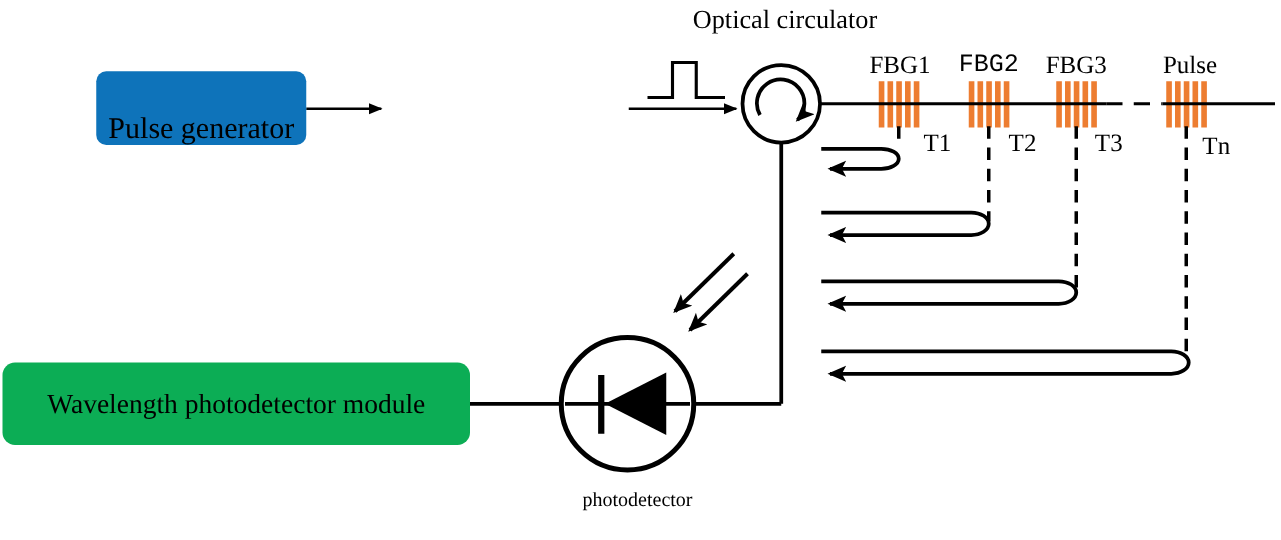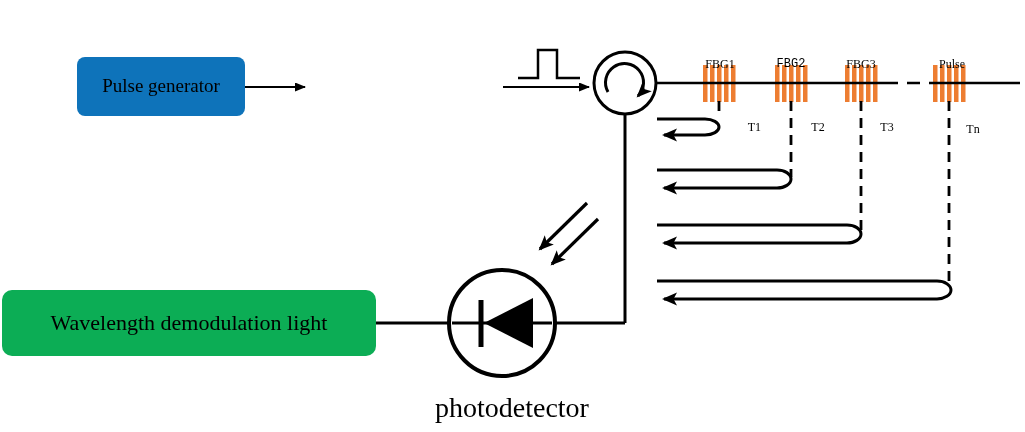--- a/index.html
+++ b/index.html
@@ -143,6 +143,7 @@
     <span>Wavelength demodulation light</span>
   </div>
 
+  <div class="lbl big" style="left:533px; top:3px; width:190px;">Optical circulator</div>
 
   <div class="lbl big" style="left:435px; top:392px; width:150px; font-size:28px;">photodetector</div>
 

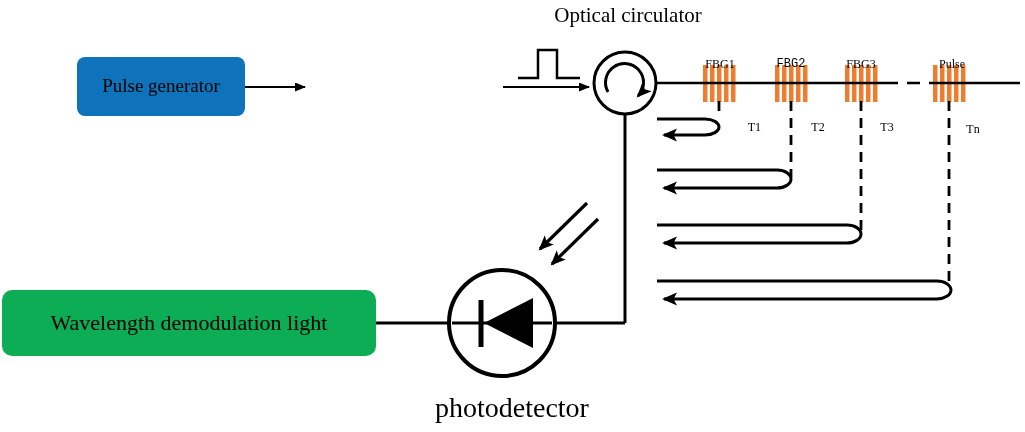--- a/index.html
+++ b/index.html
@@ -45,7 +45,7 @@
     white-space: nowrap;
   }
   .lbl.big   { font-size: 21px; }
-  .lbl.small { font-size: 12px; margin-top: 16px; }
+  .lbl.small { font-size: 20px; }
 </style>
 </head>
 <body>

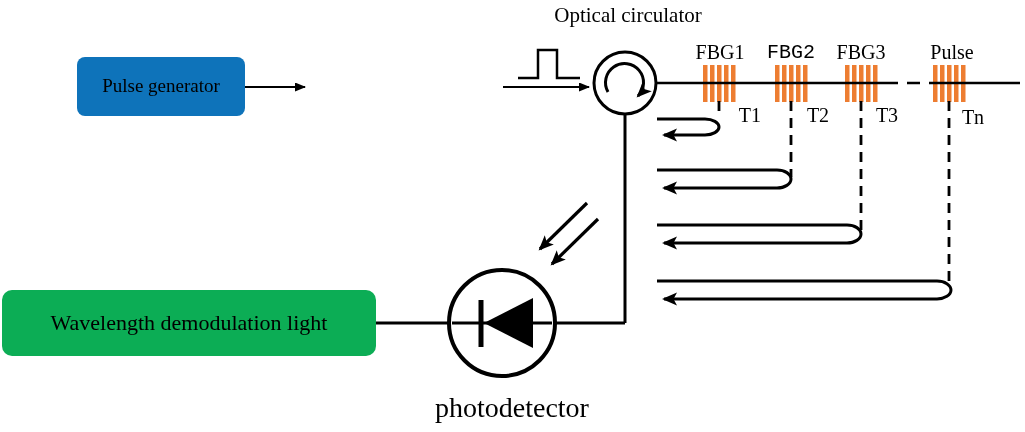--- a/index.html
+++ b/index.html
@@ -36,7 +36,7 @@
     text-align: center;
     line-height: 1.1;
   }
-  .box.blue  { background: var(--box-blue);  border-radius: 8px;  font-size: 19px; }
+  .box.blue  { background: var(--box-blue);  border-radius: 8px;  font-size: 24px; align-items: flex-end; }
   .box.green { background: var(--box-green); border-radius: 10px; font-size: 22px; }
   .lbl {
     position: absolute;

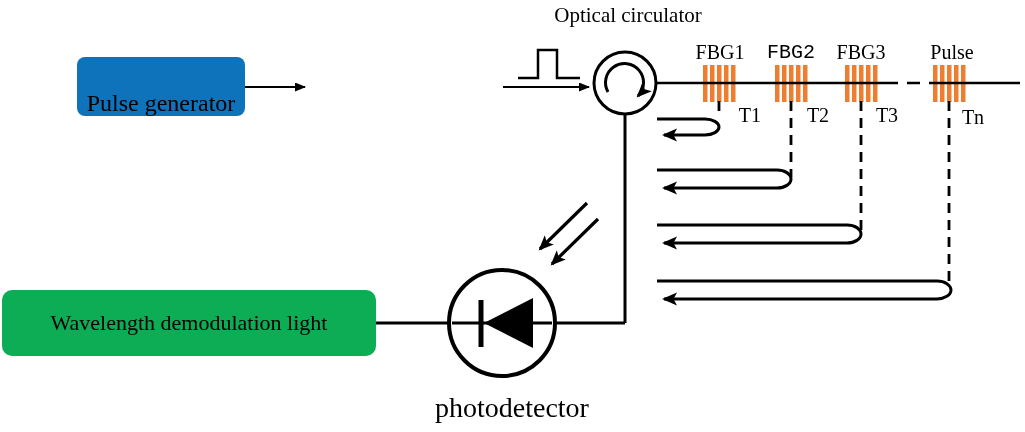--- a/index.html
+++ b/index.html
@@ -140,7 +140,7 @@
 
 
   <div class="box green" style="left:2px; top:290px; width:374px; height:66px;">
-    <span>Wavelength demodulation light</span>
+    <span>Wavelength photodetector module</span>
   </div>
 
   <div class="lbl big" style="left:533px; top:3px; width:190px;">Optical circulator</div>

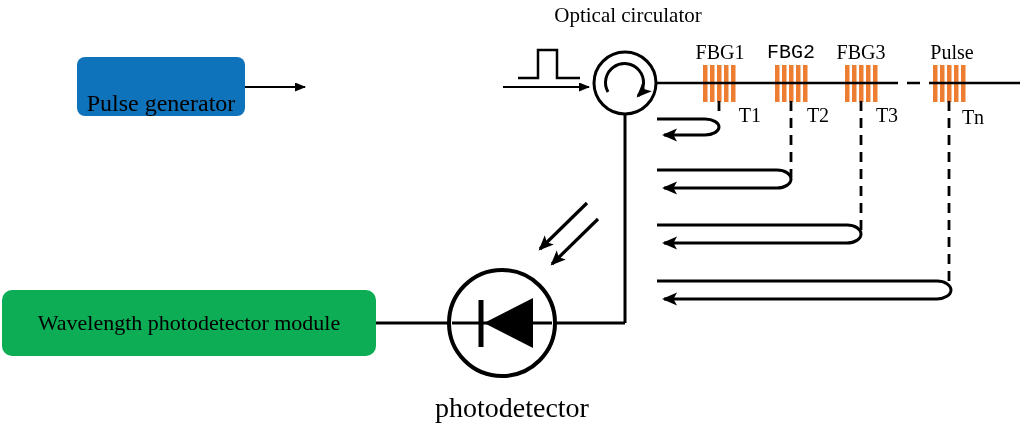--- a/index.html
+++ b/index.html
@@ -145,7 +145,7 @@
 
   <div class="lbl big" style="left:533px; top:3px; width:190px;">Optical circulator</div>
 
-  <div class="lbl big" style="left:435px; top:392px; width:150px; font-size:28px;">photodetector</div>
+  <div class="lbl big" style="left:435px; top:392px; width:150px; font-size:16px;">photodetector</div>
 
   <div class="lbl small" style="left:685px; top:41px; width:70px;">FBG1</div>
   <div class="lbl small" style="left:756px; top:41px; width:70px;font-family:Liberation Mono, monospace;">FBG2</div>

